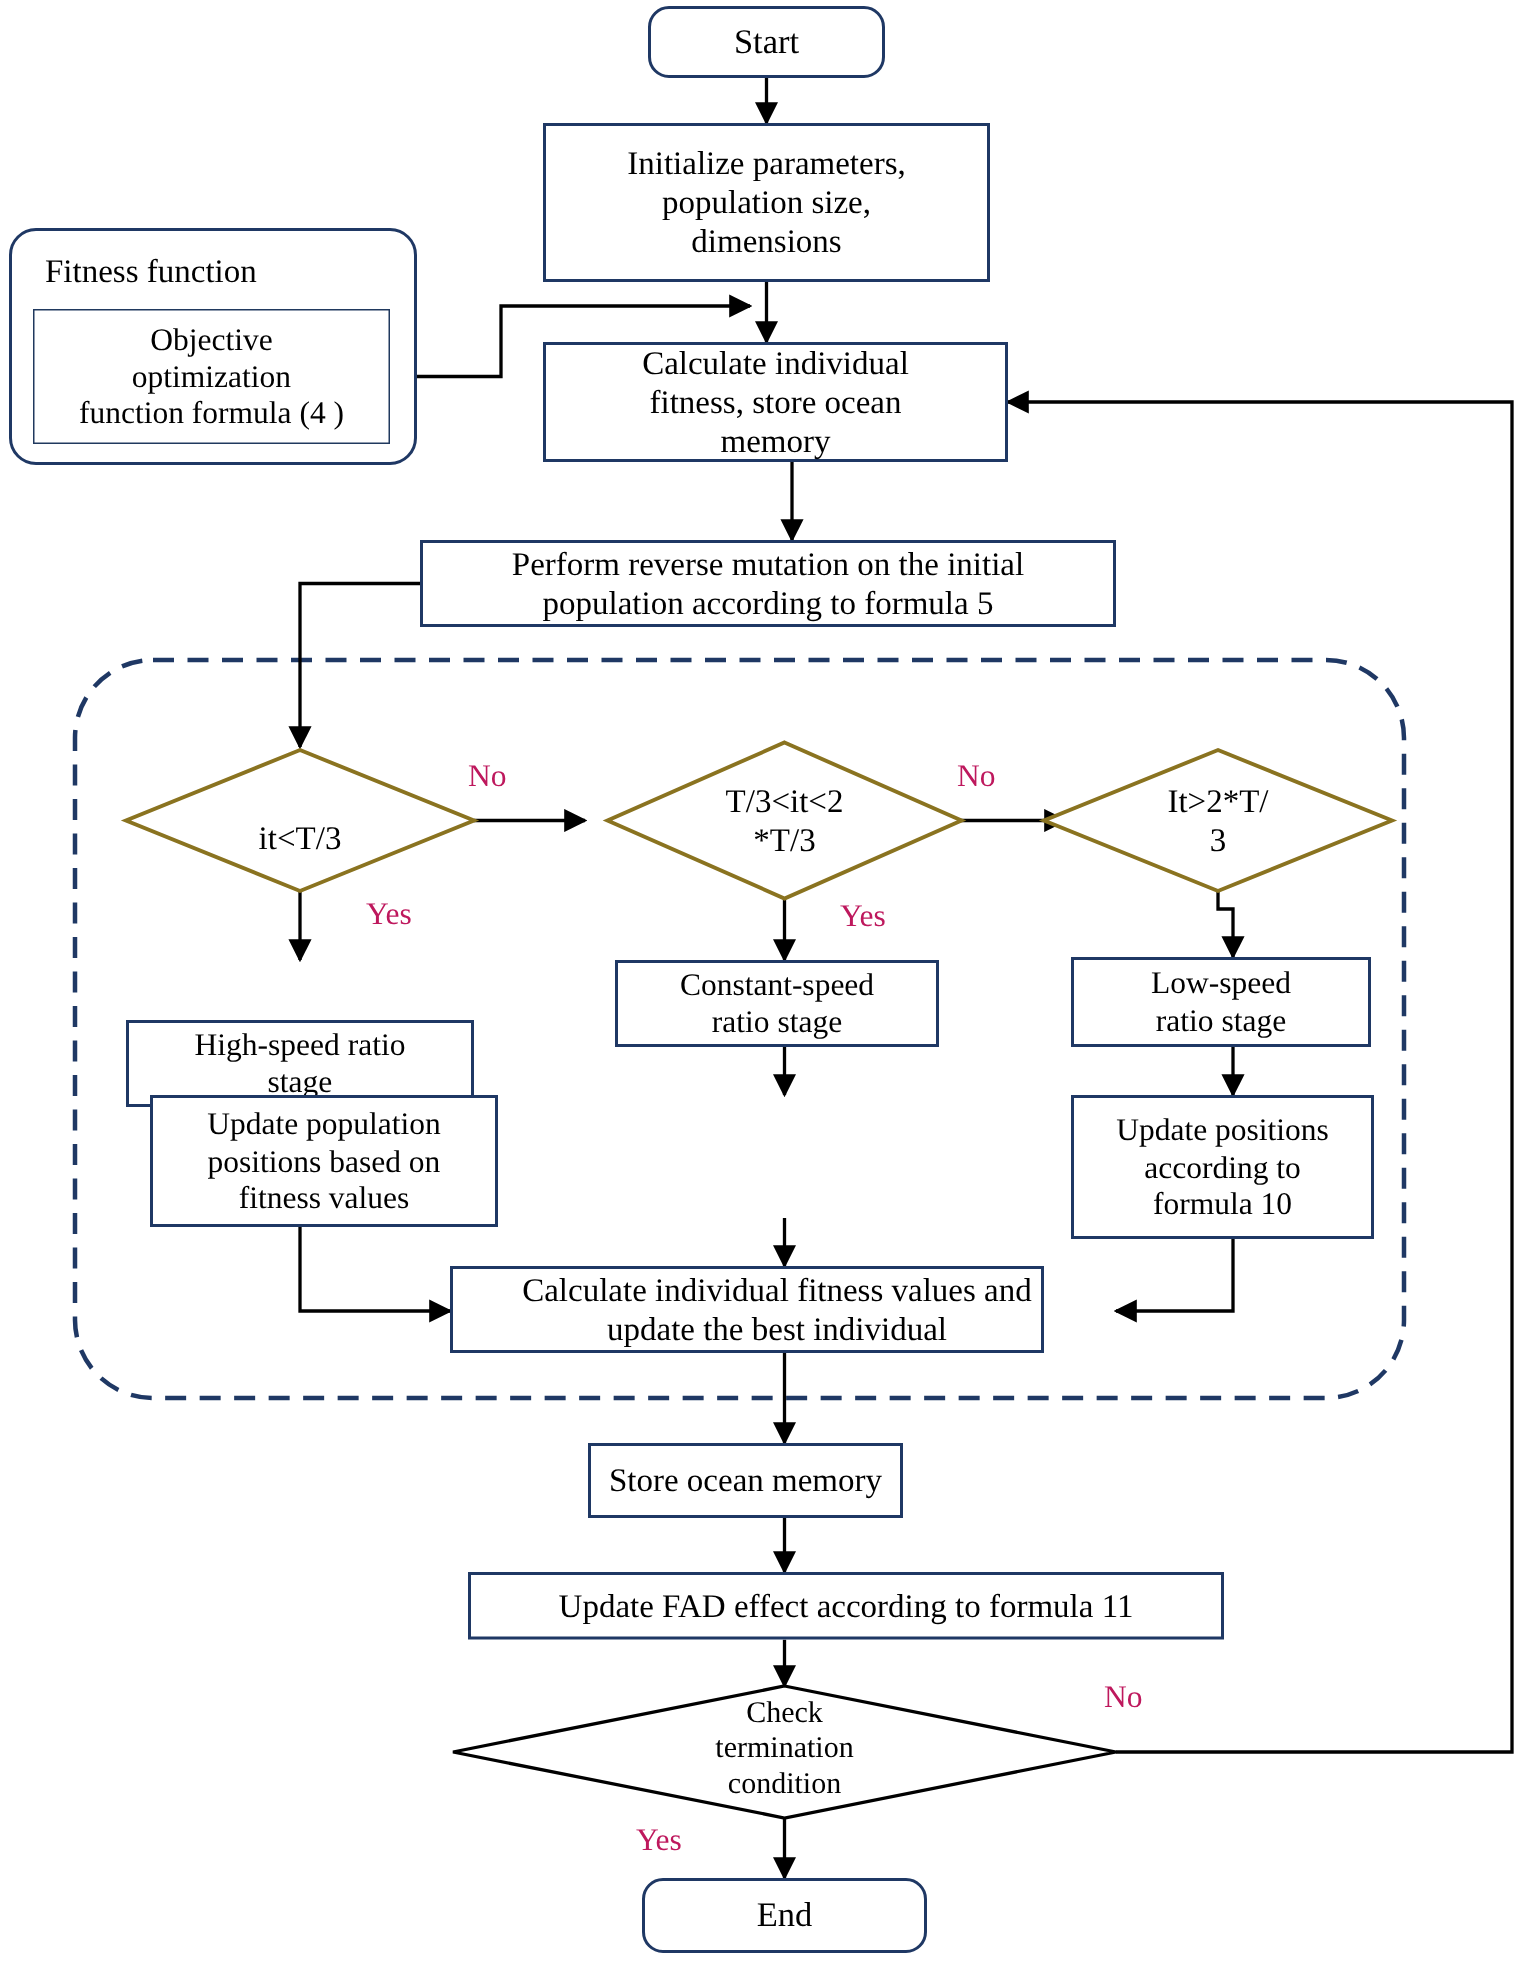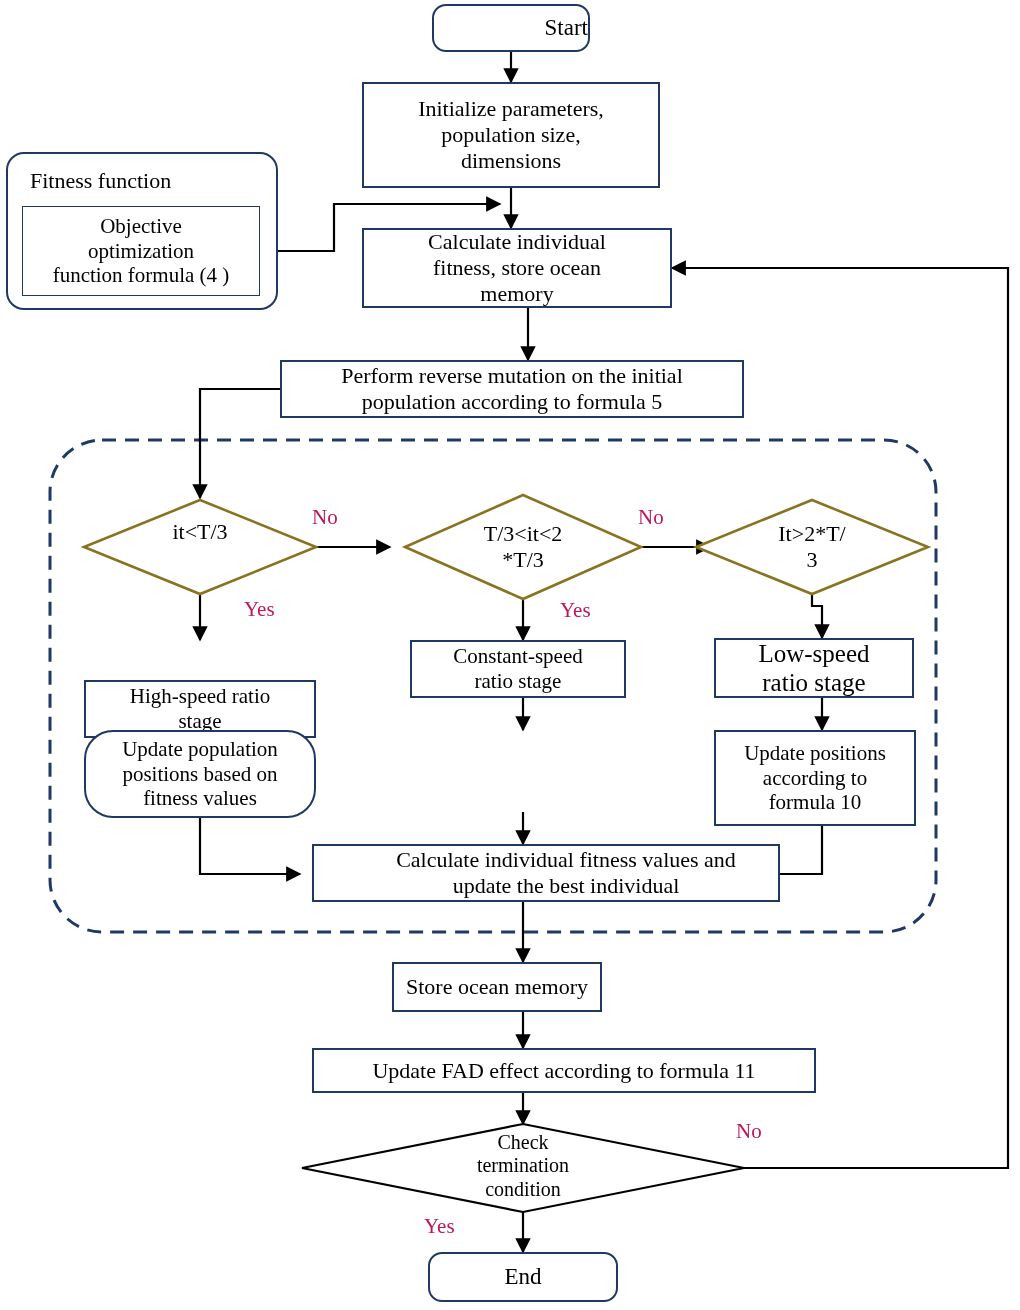--- a/index.html
+++ b/index.html
@@ -137,7 +137,7 @@
     <polygon points="523,1124 744,1168 523,1212 302,1168" fill="#ffffff" stroke="#000000" stroke-width="2.2"></polygon>
   </svg>
 
-  <div class="node round" style="left:432px; top:4px; width:158px; height:48px; font-size:23px;justify-content:flex-end;">
+  <div class="node round" style="left:432px; top:4px; width:158px; height:48px; font-size:23px;">
     <span>Start</span>
   </div>
 

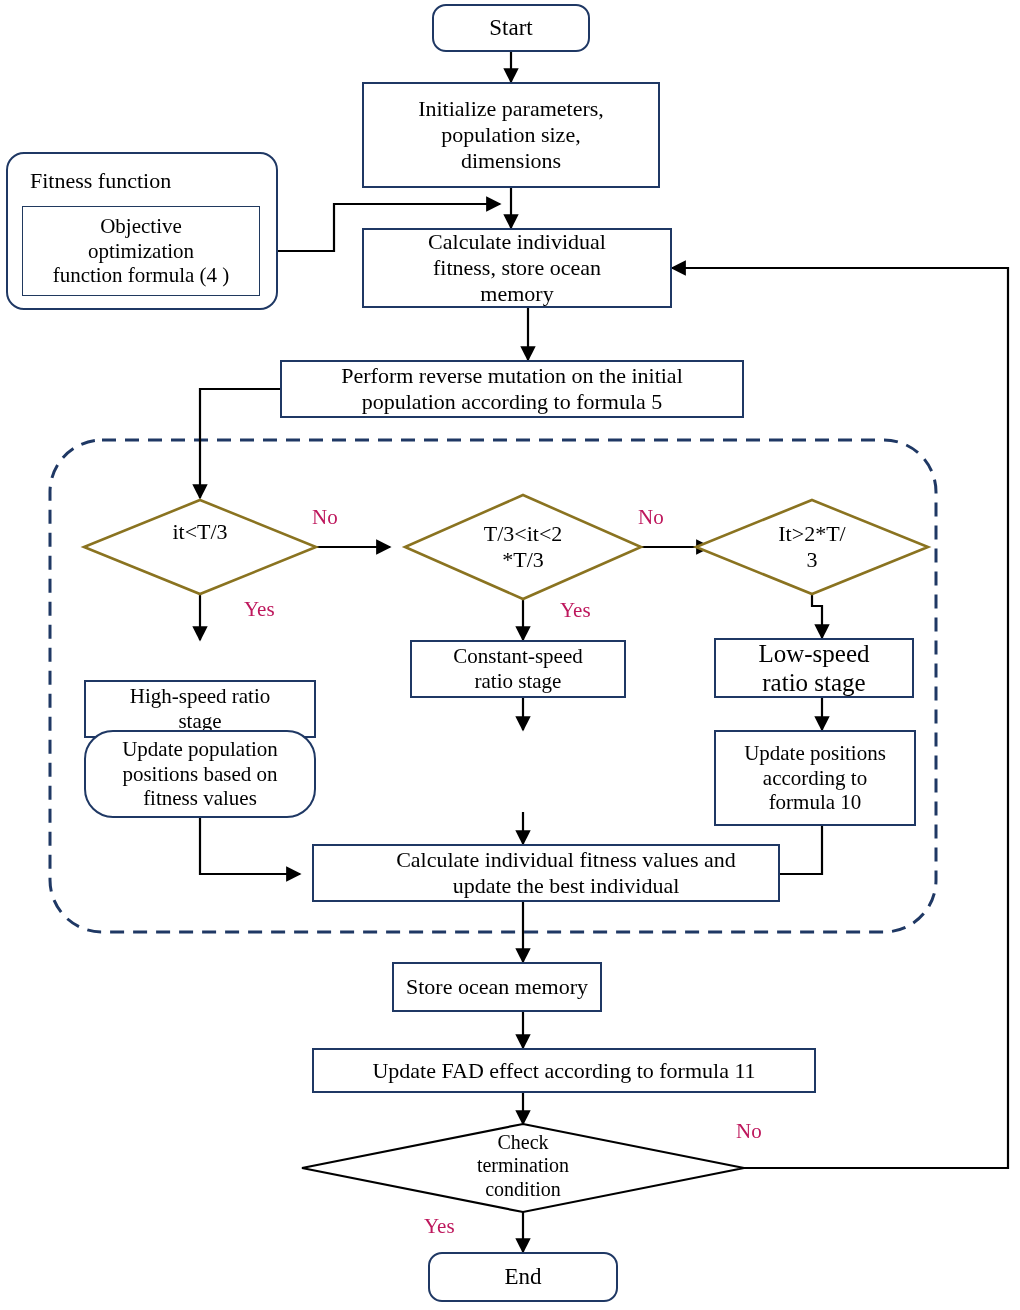--- a/index.html
+++ b/index.html
@@ -158,7 +158,7 @@
   <div class="node rect" style="left:280px; top:360px; width:464px; height:58px; font-size:22px; white-space:pre-line;">Perform reverse mutation on the initial
 population according to formula 5</div>
 
-  <div class="dtext" style="left:124px; top:512px; width:152px; height:40px; font-size:22px; white-space:pre-line;">it&lt;T/3</div>
+  <div class="dtext" style="left:124px; top:539px; width:152px; height:40px; font-size:22px; white-space:pre-line;">it&lt;T/3</div>
   <div class="dtext" style="left:448px; top:513px; width:150px; height:68px; font-size:22px; white-space:pre-line;">T/3&lt;it&lt;2
 *T/3</div>
   <div class="dtext" style="left:742px; top:513px; width:140px; height:68px; font-size:22px; white-space:pre-line;">It&gt;2*T/

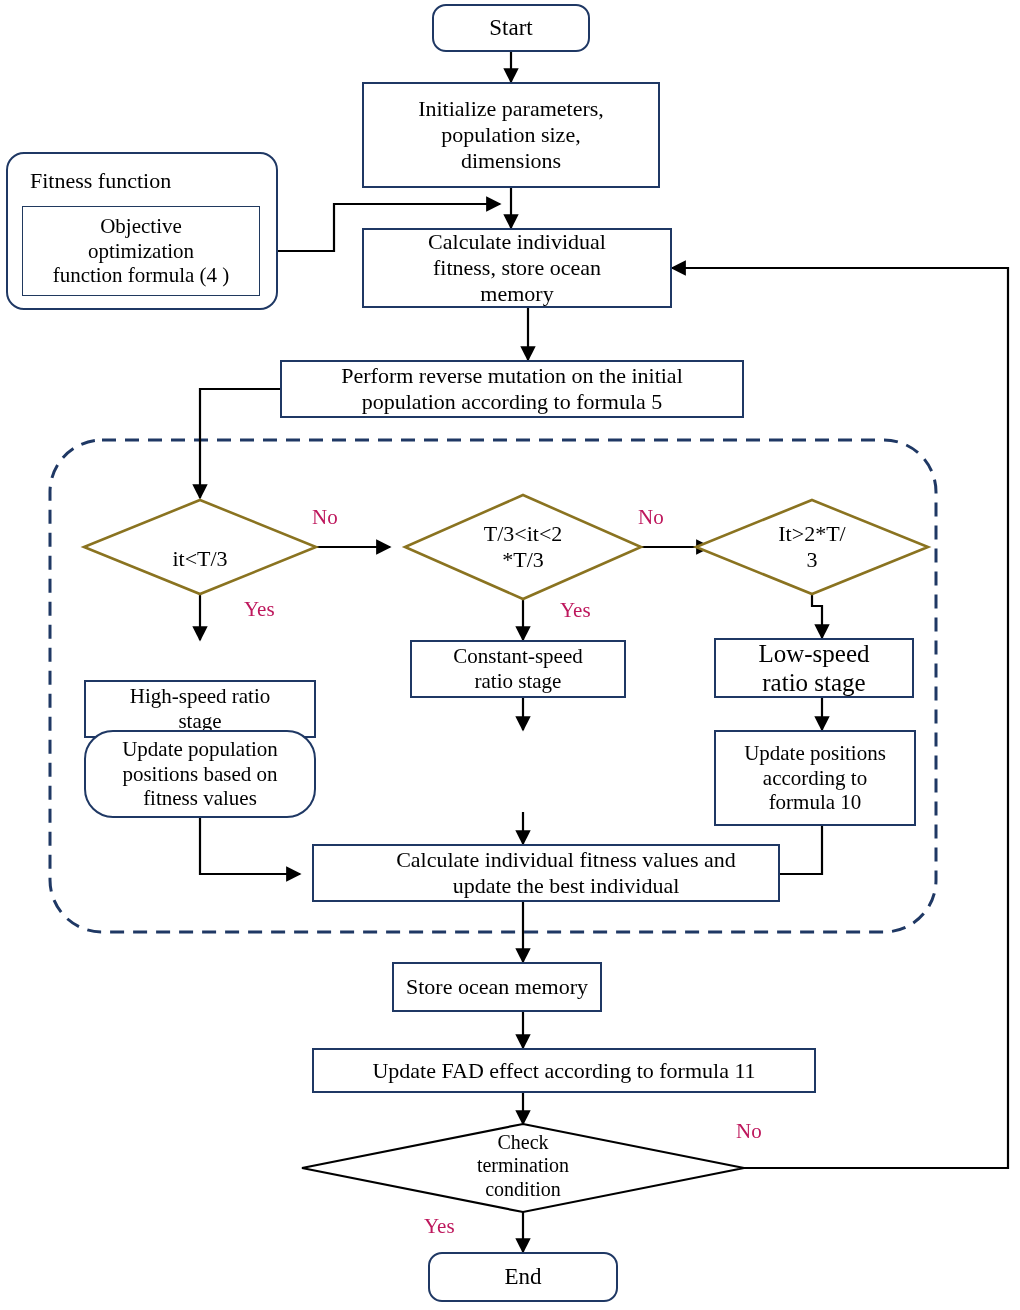--- a/index.html
+++ b/index.html
@@ -177,7 +177,7 @@
   <div class="node rect" style="left:410px; top:640px; width:216px; height:58px; font-size:21px; white-space:pre-line;">Constant-speed
 ratio stage</div>
 
-  <div class="node rect" style="left:714px; top:638px; width:200px; height:60px; font-size:25px; white-space:pre-line;">Low-speed
+  <div class="node rect" style="left:714px; top:638px; width:200px; height:60px; font-size:21px; white-space:pre-line;">Low-speed
 ratio stage</div>
 
   <div class="node rect" style="left:84px; top:730px; width:232px; height:88px; font-size:21px; white-space:pre-line;border-radius:29px;">Update population

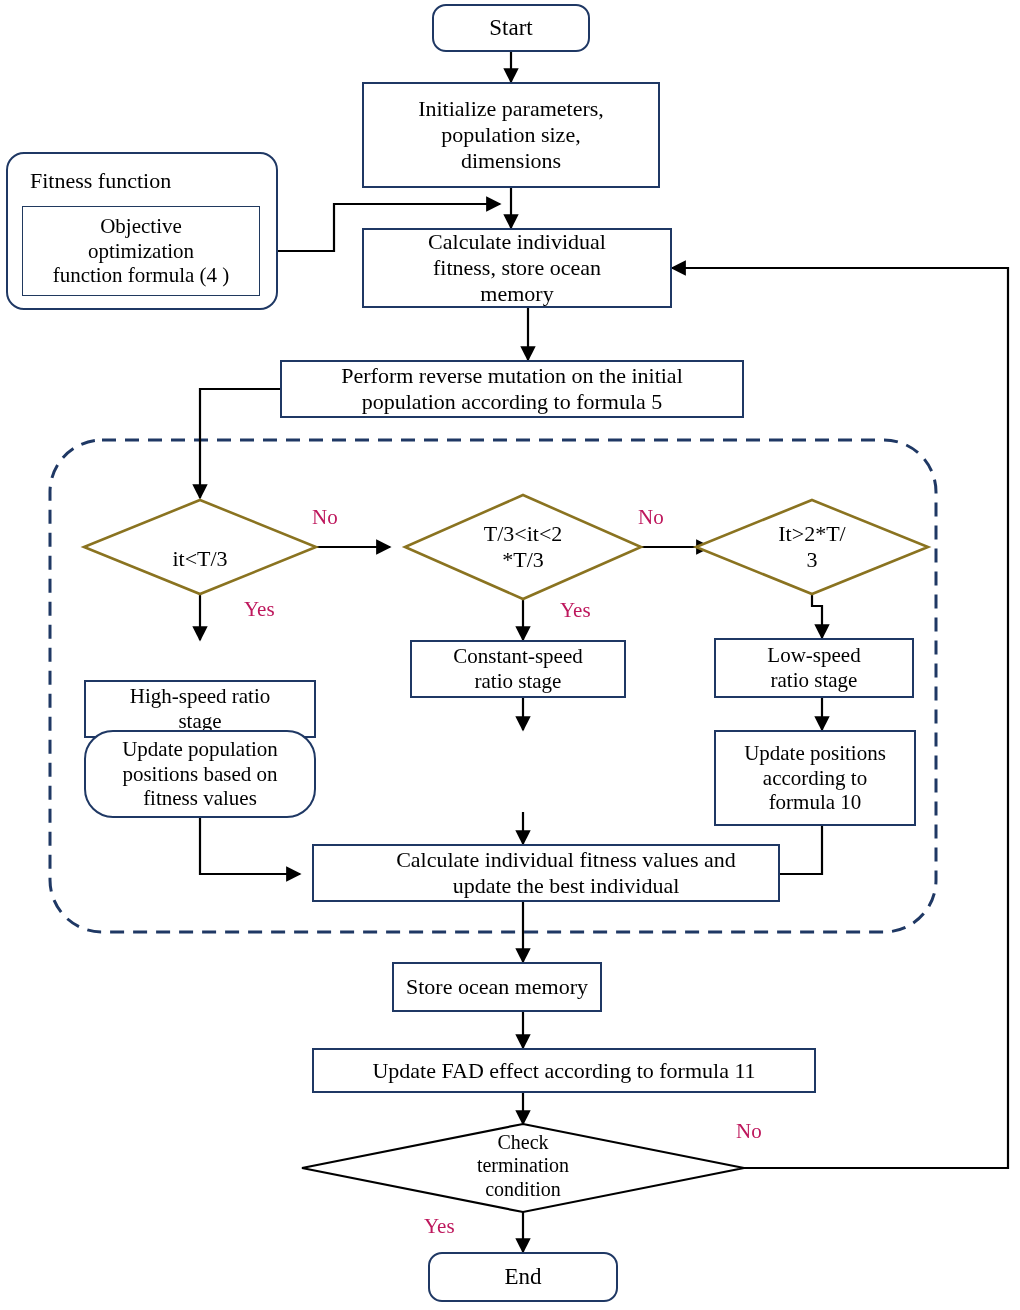--- a/index.html
+++ b/index.html
@@ -180,7 +180,7 @@
   <div class="node rect" style="left:714px; top:638px; width:200px; height:60px; font-size:21px; white-space:pre-line;">Low-speed
 ratio stage</div>
 
-  <div class="node rect" style="left:84px; top:730px; width:232px; height:88px; font-size:21px; white-space:pre-line;border-radius:29px;">Update population
+  <div class="node rect" style="left:100px; top:730px; width:232px; height:88px; font-size:21px; white-space:pre-line;">Update population
 positions based on
 fitness values</div>
 

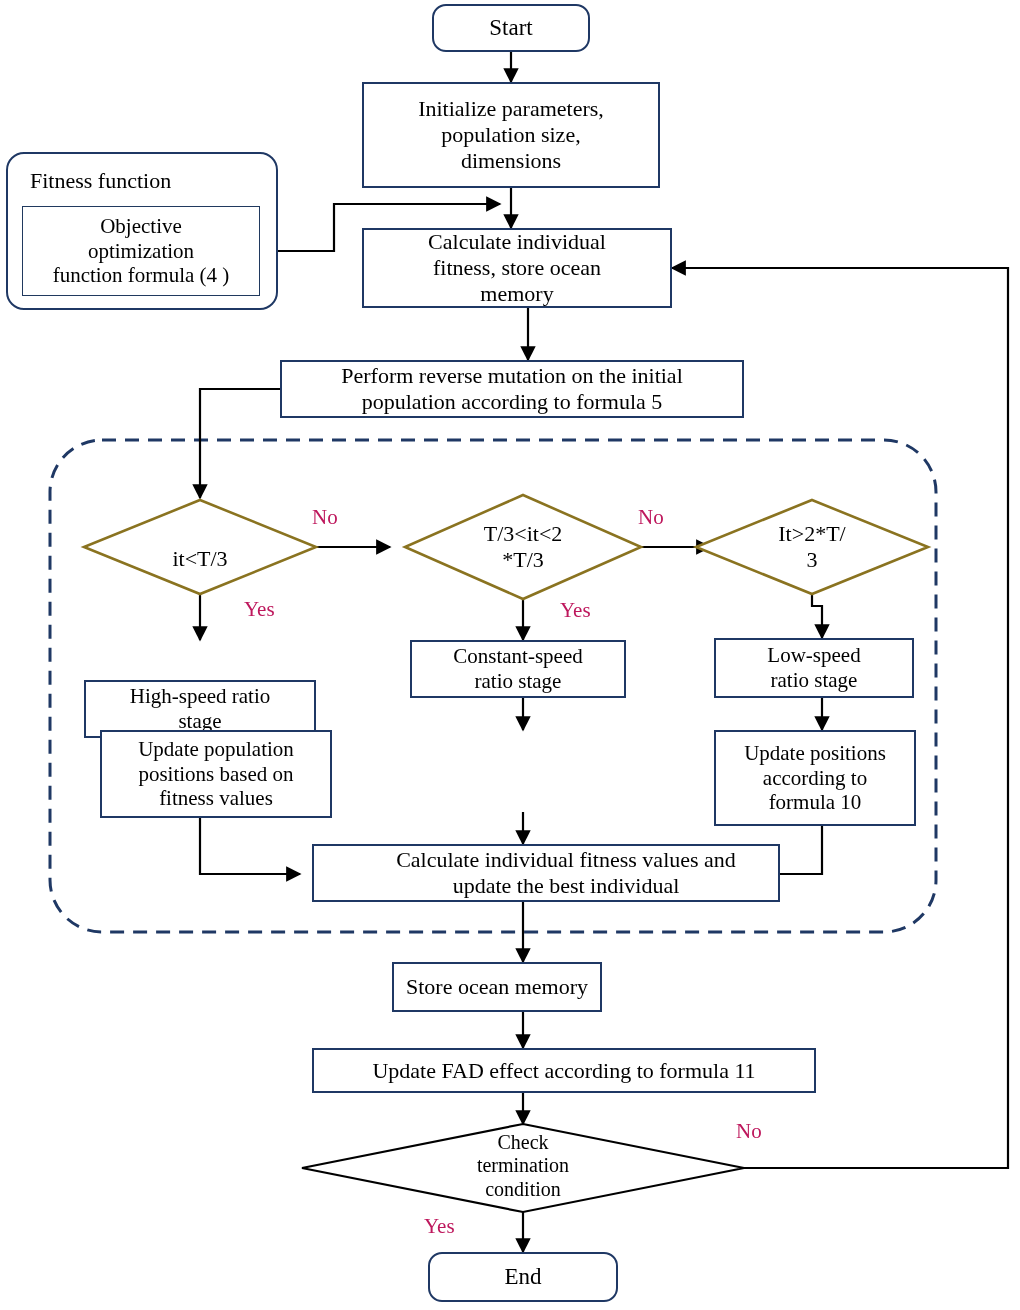--- a/index.html
+++ b/index.html
@@ -189,7 +189,7 @@
 according to
 formula 10</div>
 
-  <div class="node rect" style="left:312px; top:844px; width:468px; height:58px; font-size:22px; white-space:pre-line;padding-left:40px;">Calculate individual fitness values and
+  <div class="node rect" style="left:300px; top:844px; width:396px; height:58px; font-size:22px; white-space:pre-line;padding-left:40px;">Calculate individual fitness values and
 update the best individual</div>
 
   <div class="node rect" style="left:392px; top:962px; width:210px; height:50px; font-size:22px;">Store ocean memory</div>

